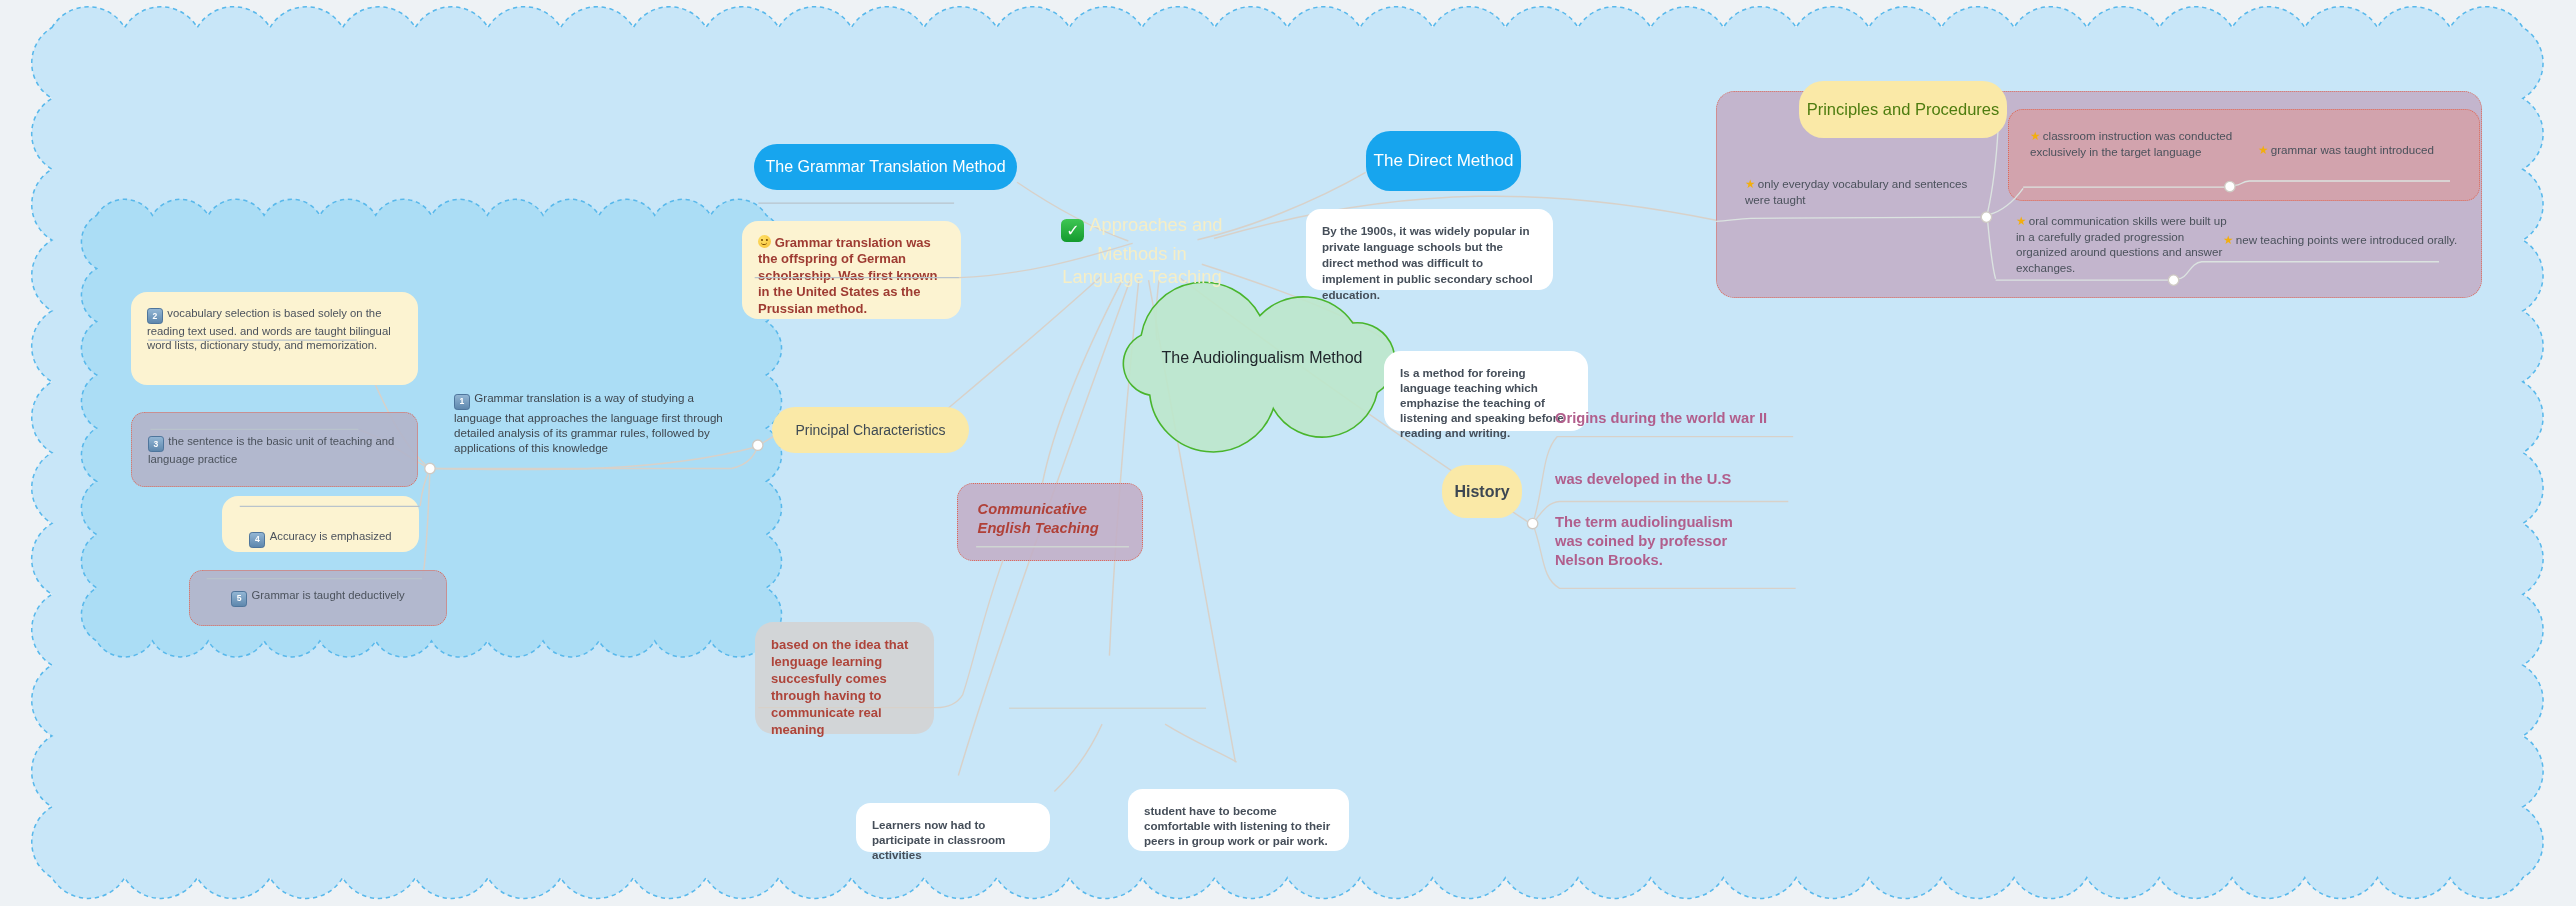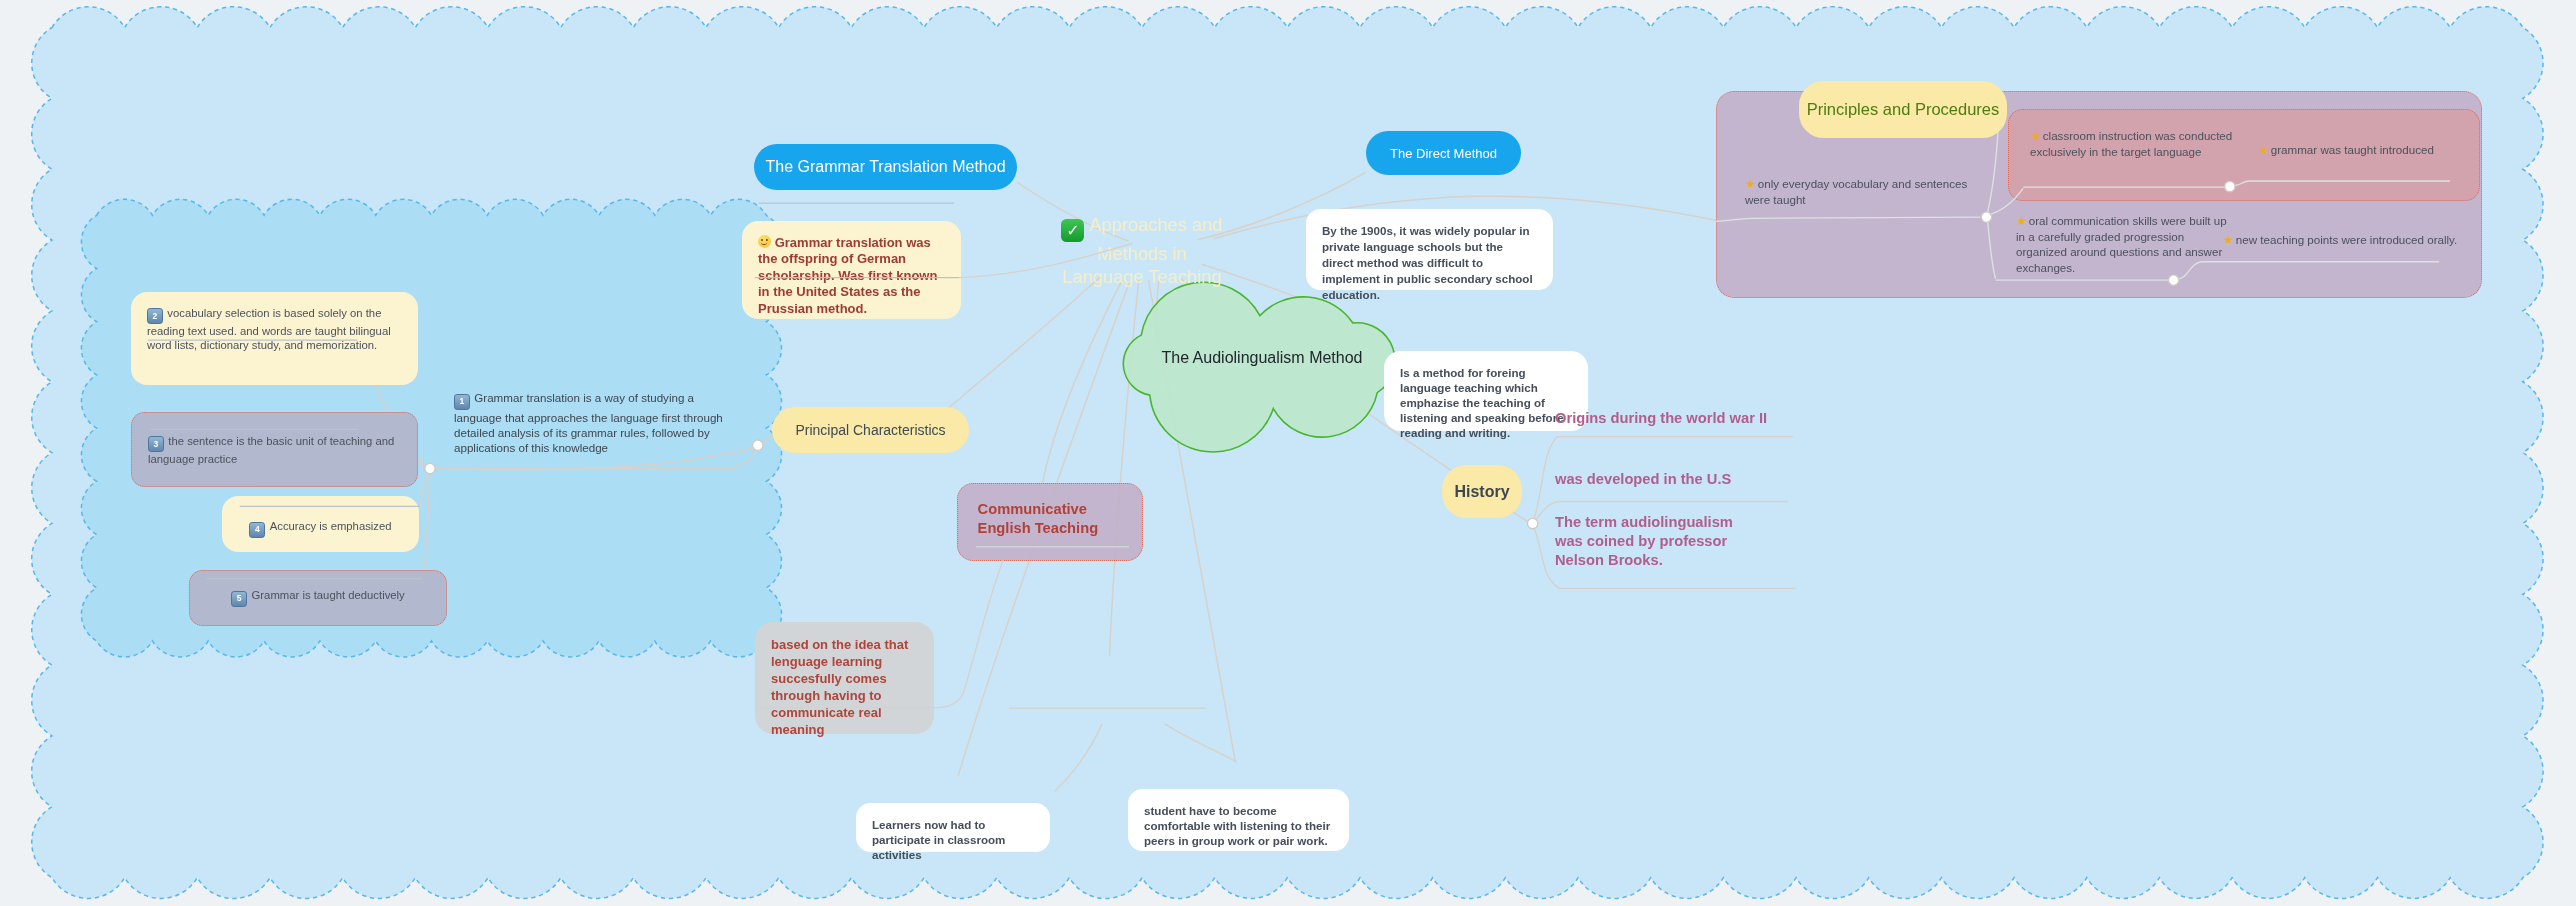--- a/index.html
+++ b/index.html
@@ -102,7 +102,7 @@
     <span class="smiley-icon"></span><span class="dark-red">Grammar translation was the offspring of German scholarship. Was first known in the United States as the Prussian method.</span>
   </div>
 
-  <div class="node pill pill-blue" style="left:1366px;top:131px;width:155px;height:44px;font-size:13px;">
+  <div class="node pill pill-blue" style="left:1366px;top:131px;width:155px;height:60px;font-size:17px;">
     <span>The Direct Method</span>
   </div>
 

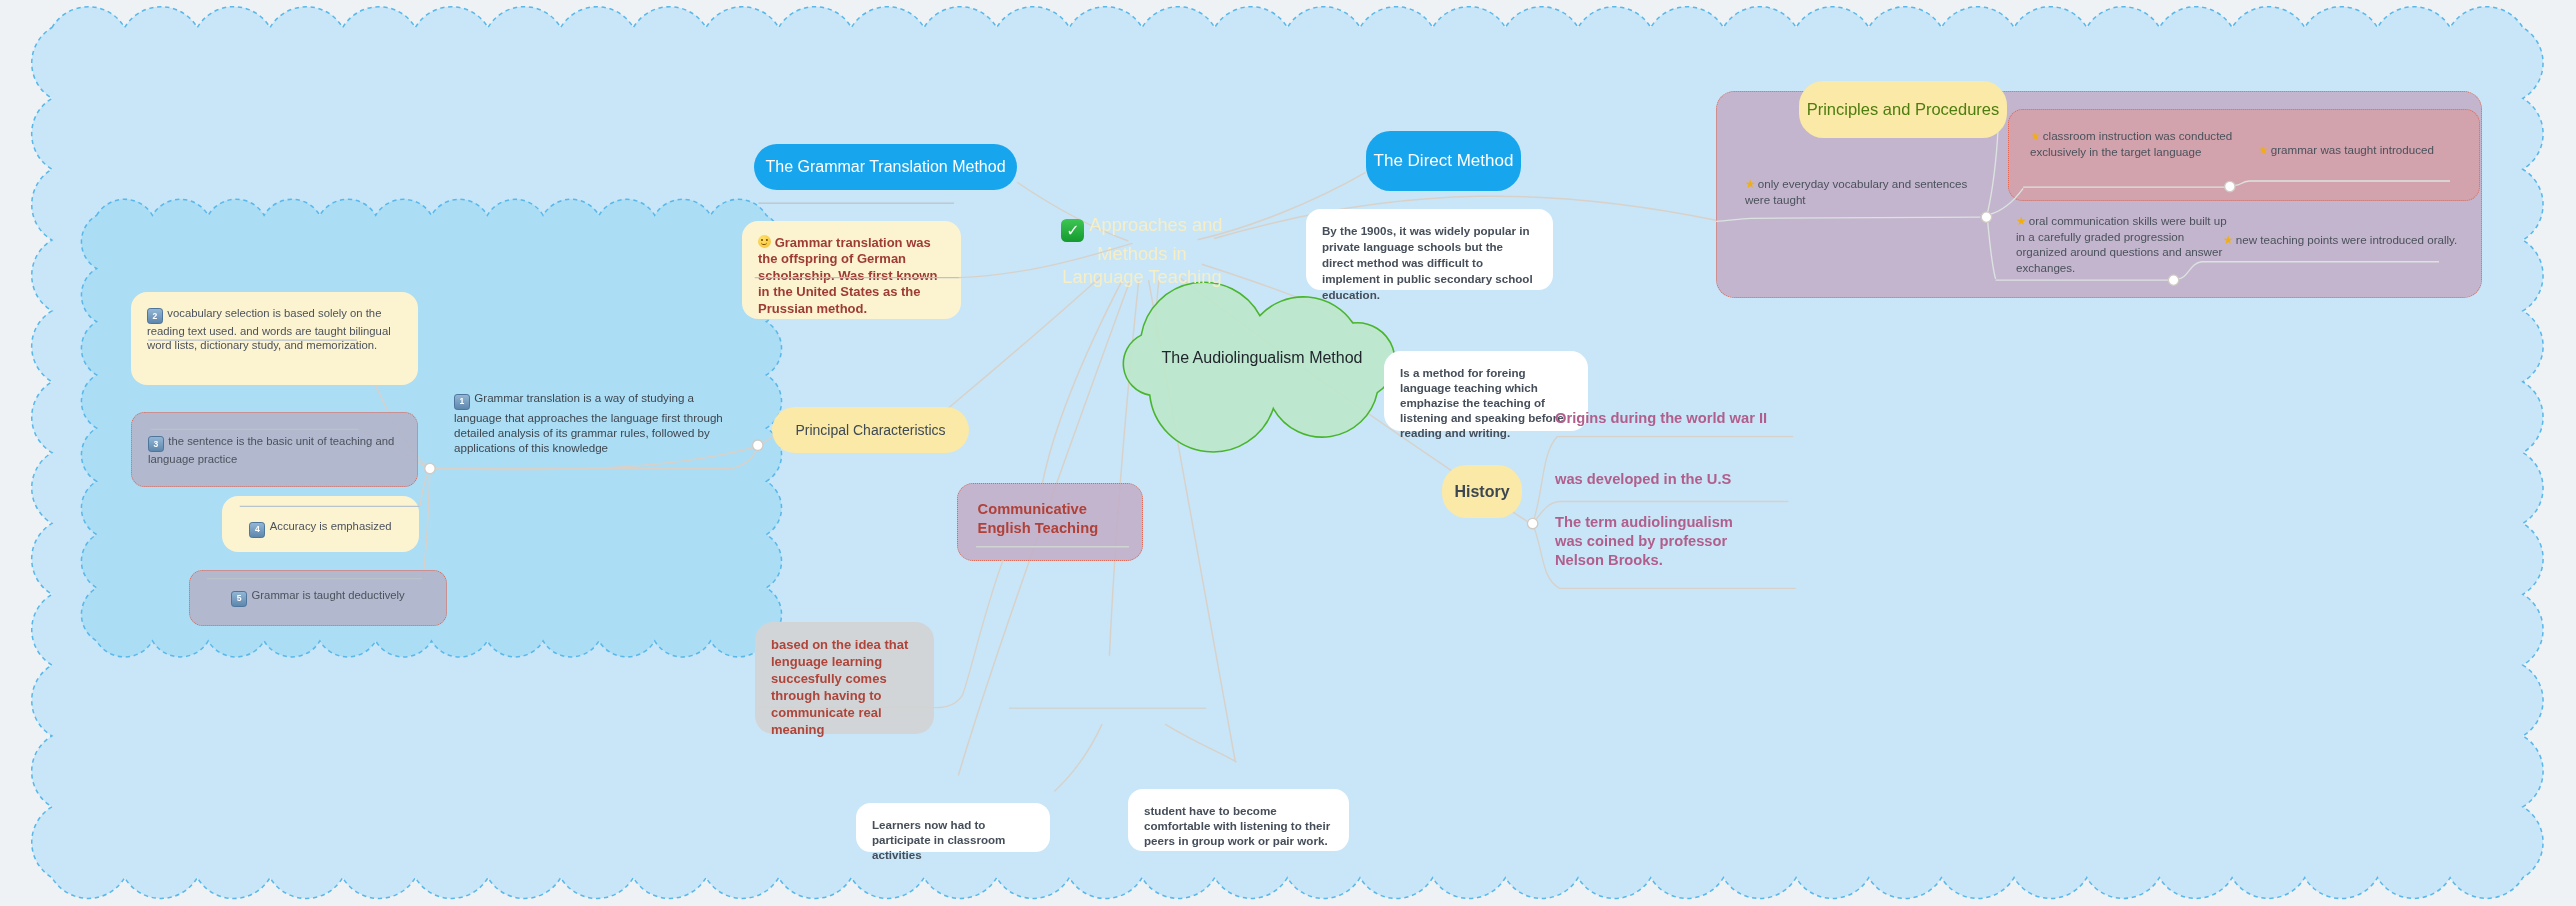--- a/index.html
+++ b/index.html
@@ -185,7 +185,7 @@
   </div>
 
   <div class="node dotted-box mauve" style="left:957px;top:483px;width:186px;height:78px;border-radius:16px;">
-    <div style="margin:16px 0 0 19.6px;width:153px;font-size:14.7px;line-height:19px;font-weight:bold;color:#b04038;">Communicative English Teaching</div>
+    <div style="margin:16px 0 0 19.6px;width:153px;font-size:14.7px;line-height:19px;font-weight:bold;color:#b04038;font-style:italic;">Communicative English Teaching</div>
   </div>
 
   <div class="node note note-gray" style="left:755px;top:594px;width:179px;height:112px;font-size:13px;line-height:17px;border-radius:18.3px;">

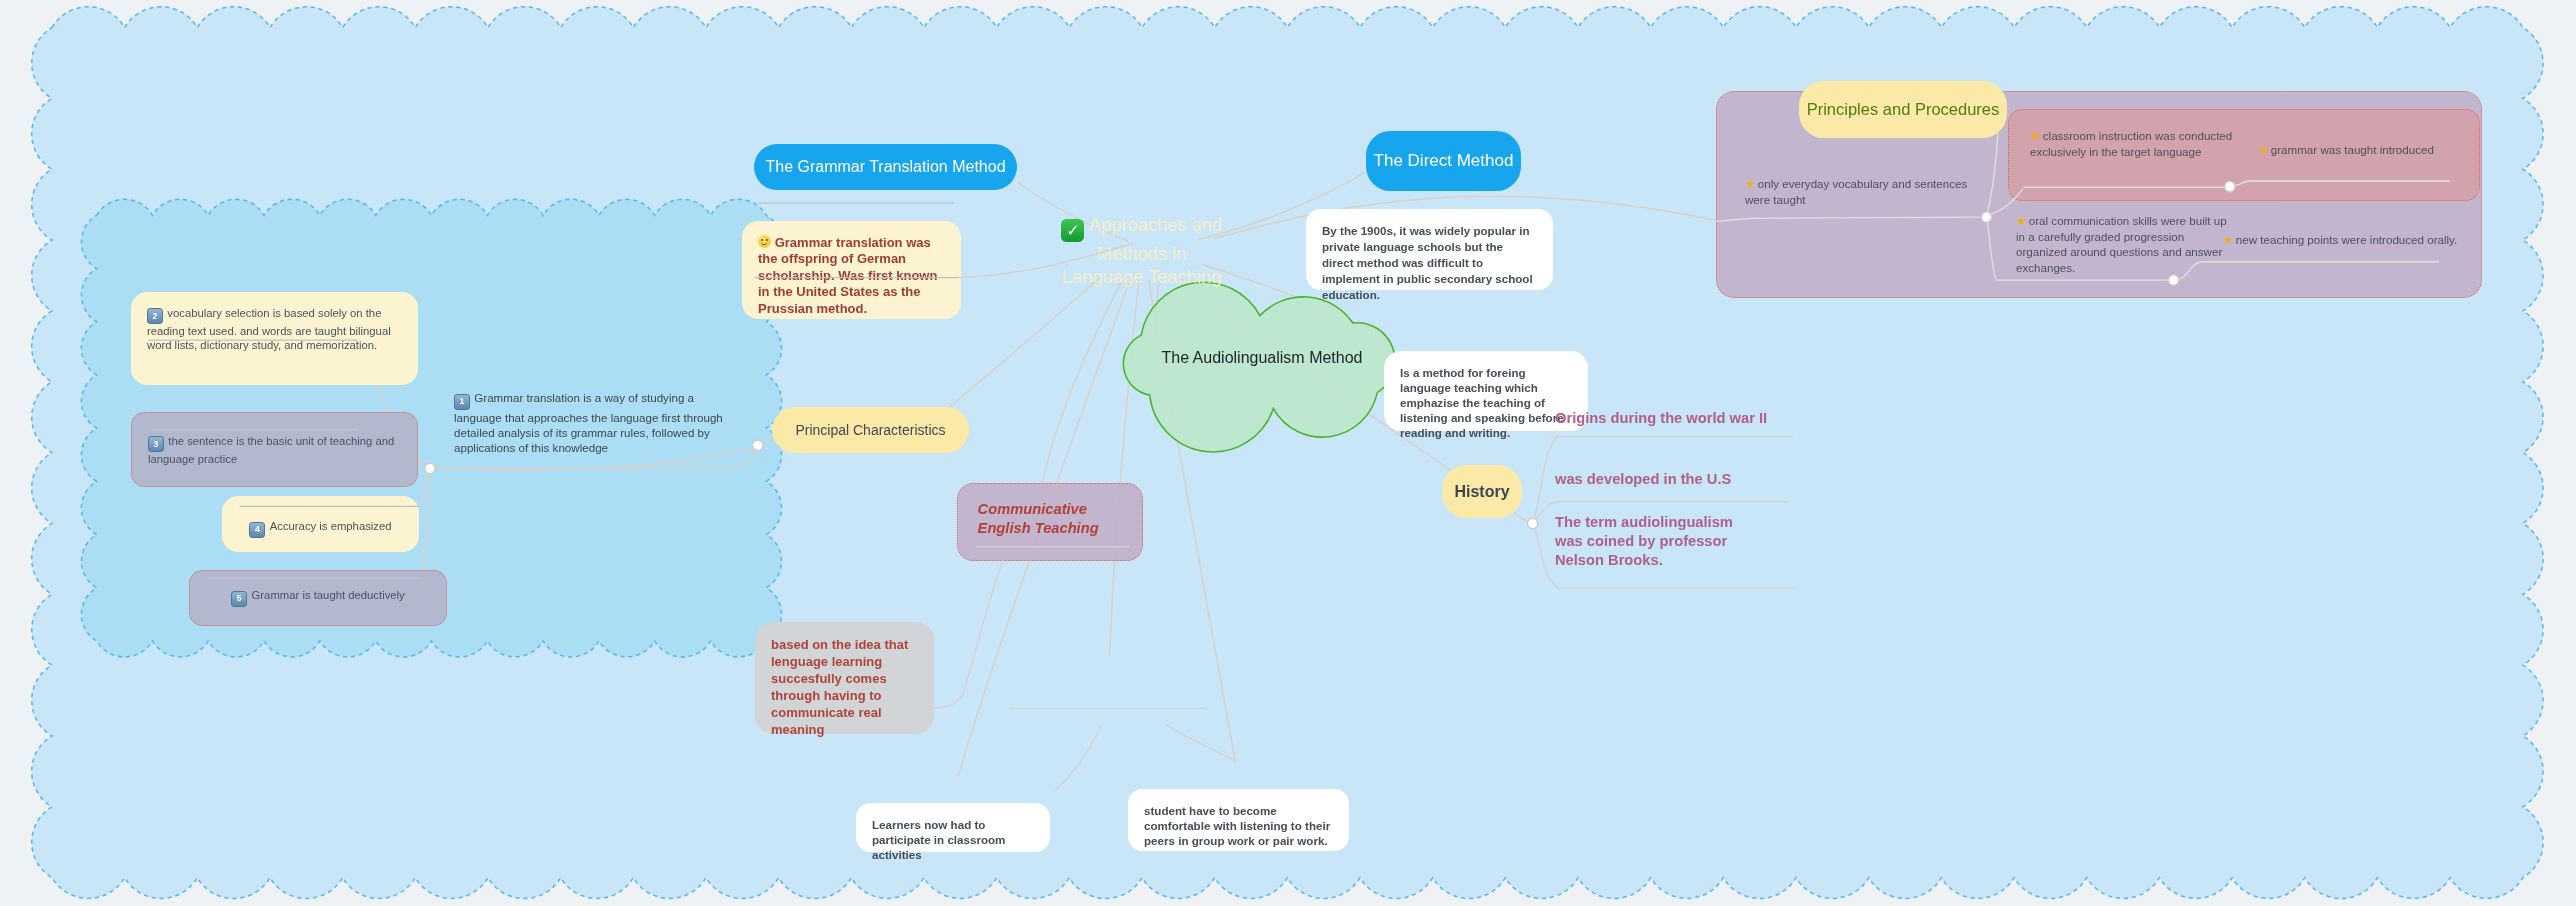--- a/index.html
+++ b/index.html
@@ -172,7 +172,7 @@
     <span class="keycap">3</span><span>the sentence is the basic unit of teaching and language practice</span>
   </div>
 
-  <div class="node note note-cream" style="left:222px;top:468px;width:197px;height:56px;font-size:11.3px;padding-top:23px;text-align:center;">
+  <div class="node note note-cream" style="left:222px;top:468px;width:197px;height:56px;font-size:11.3px;padding-top:33px;text-align:center;">
     <span class="keycap">4</span><span>Accuracy is emphasized</span>
   </div>
 

